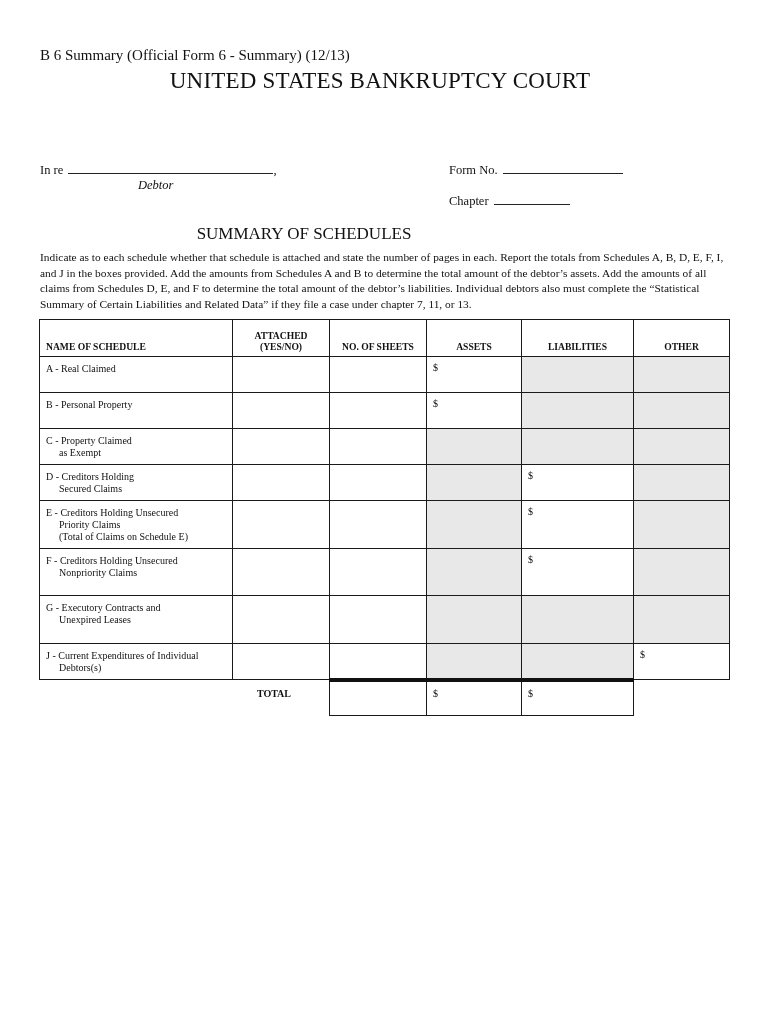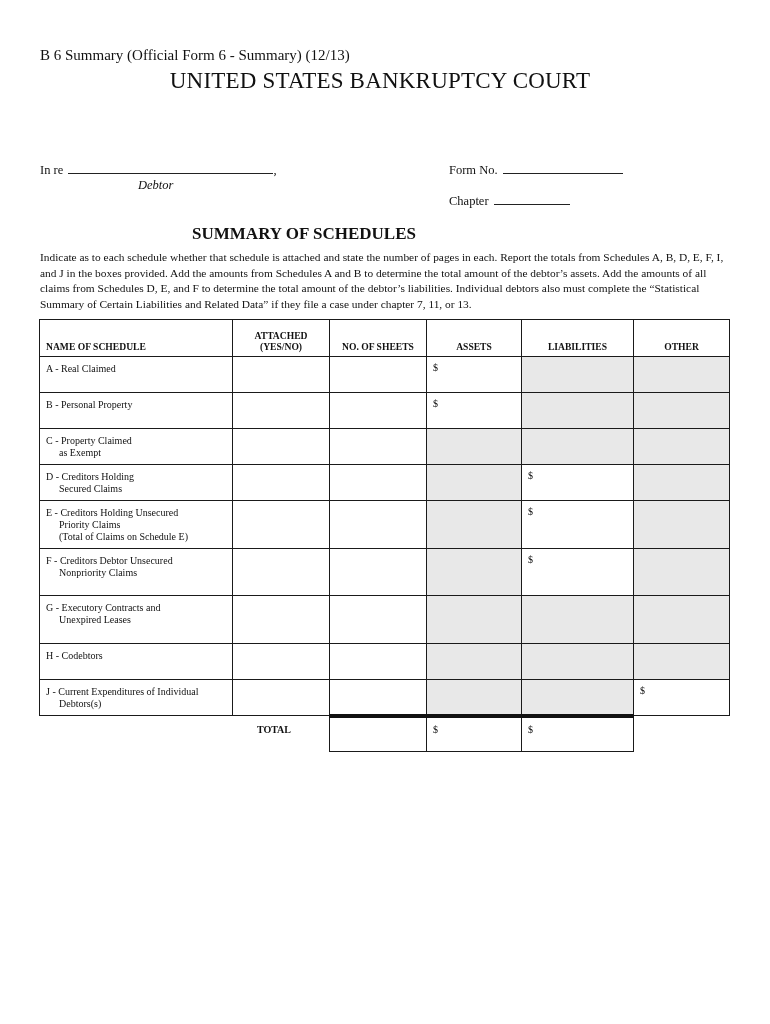--- a/index.html
+++ b/index.html
@@ -21,7 +21,7 @@
 
   .summary-title {
     position: absolute; left: 0; width: 608px; top: 224px; text-align: center;
-    font-size: 17px; font-weight: bold;
+    font-size: 17px; font-weight: normal;
   }
   .instructions {
     position: absolute; left: 40px; width: 690px; top: 250px;

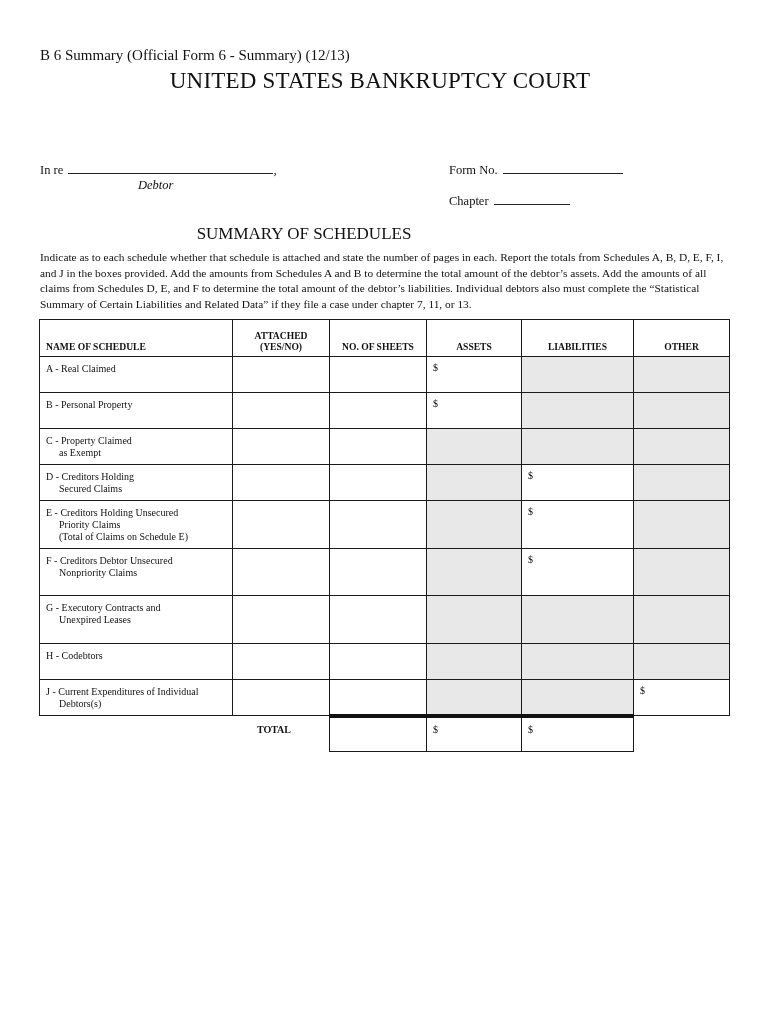--- a/index.html
+++ b/index.html
@@ -147,7 +147,7 @@
     </tr>
 
     <tr style="height:47px">
-      <td class="name"><span>F - Creditors Debtor Unsecured</span><span class="indent">Nonpriority Claims</span></td>
+      <td class="name"><span>F - Creditors Holding Unsecured</span><span class="indent">Nonpriority Claims</span></td>
       <td></td>
       <td></td>
       <td class="shade"></td>

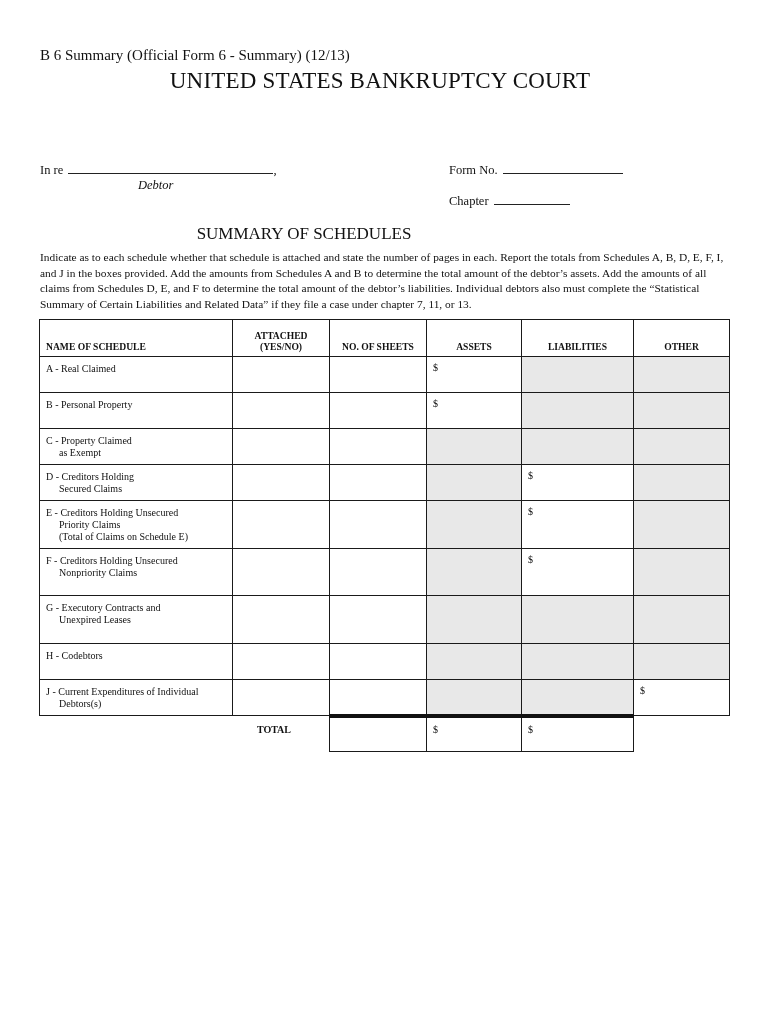--- a/index.html
+++ b/index.html
@@ -164,14 +164,6 @@
       <td class="shade"></td>
     </tr>
 
-    <tr style="height:36px">
-      <td class="name"><span>H - Codebtors</span></td>
-      <td></td>
-      <td></td>
-      <td class="shade"></td>
-      <td class="shade"></td>
-      <td class="shade"></td>
-    </tr>
 
 
     <tr style="height:36px">

